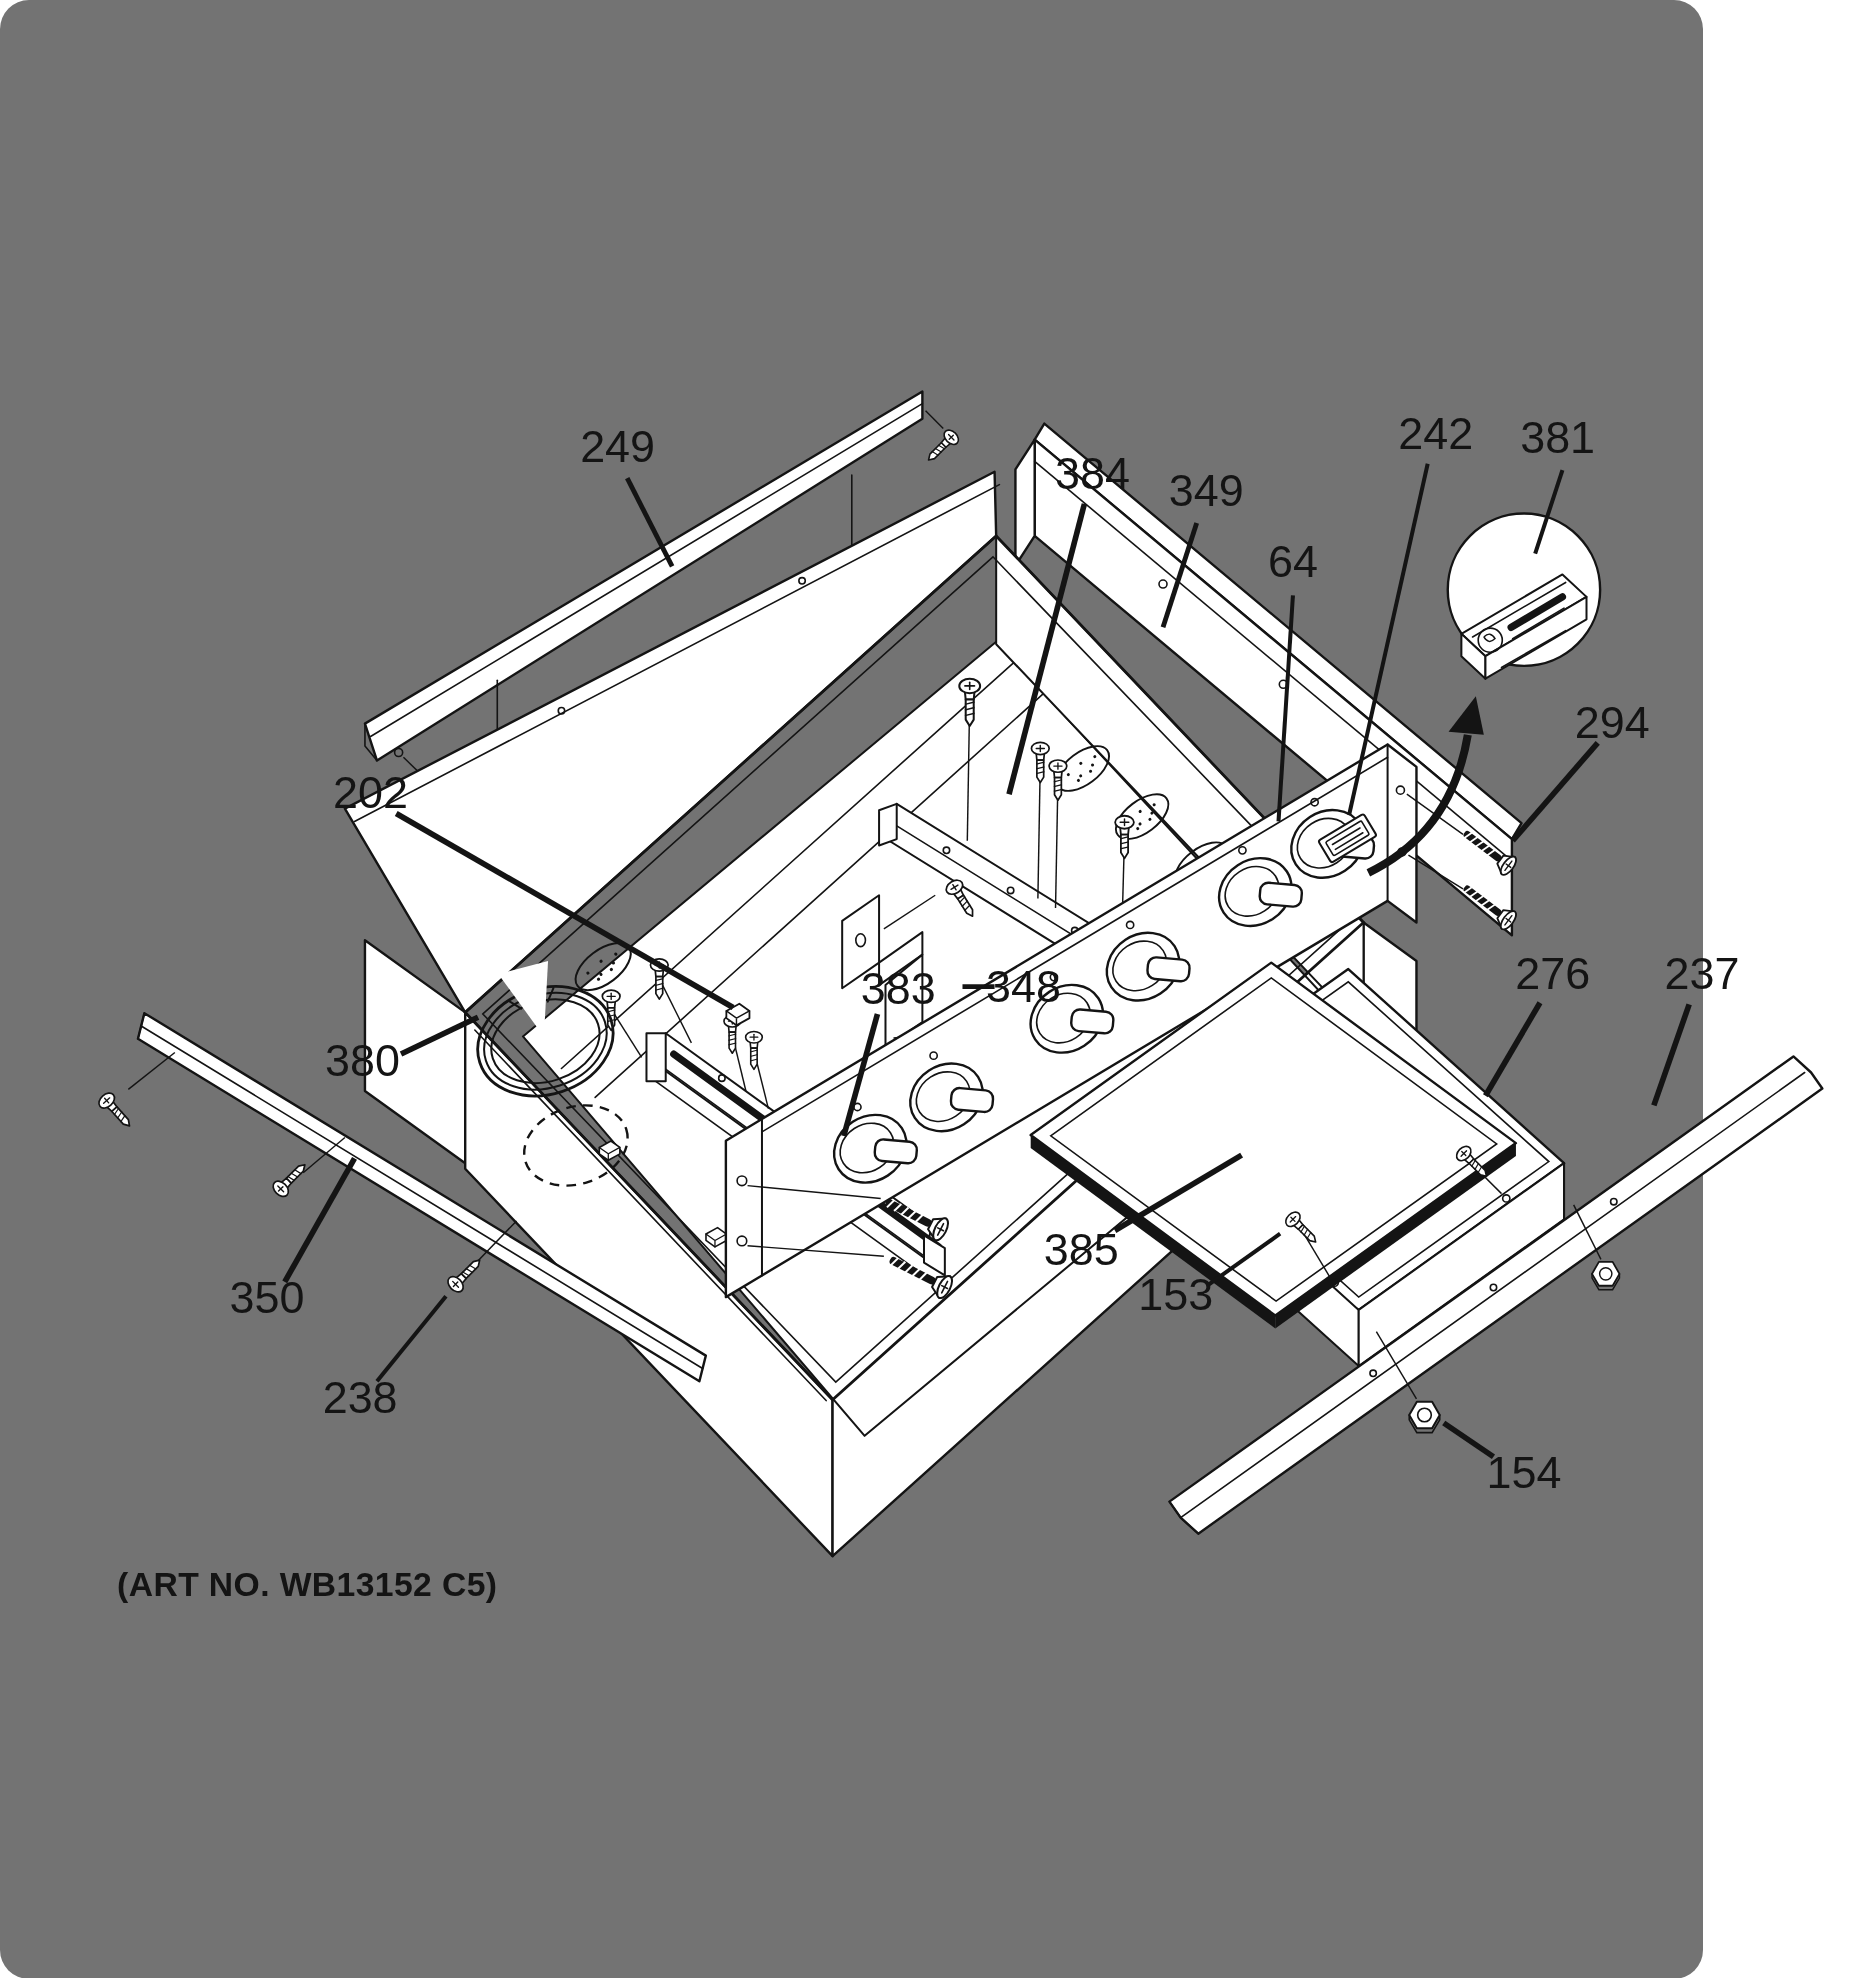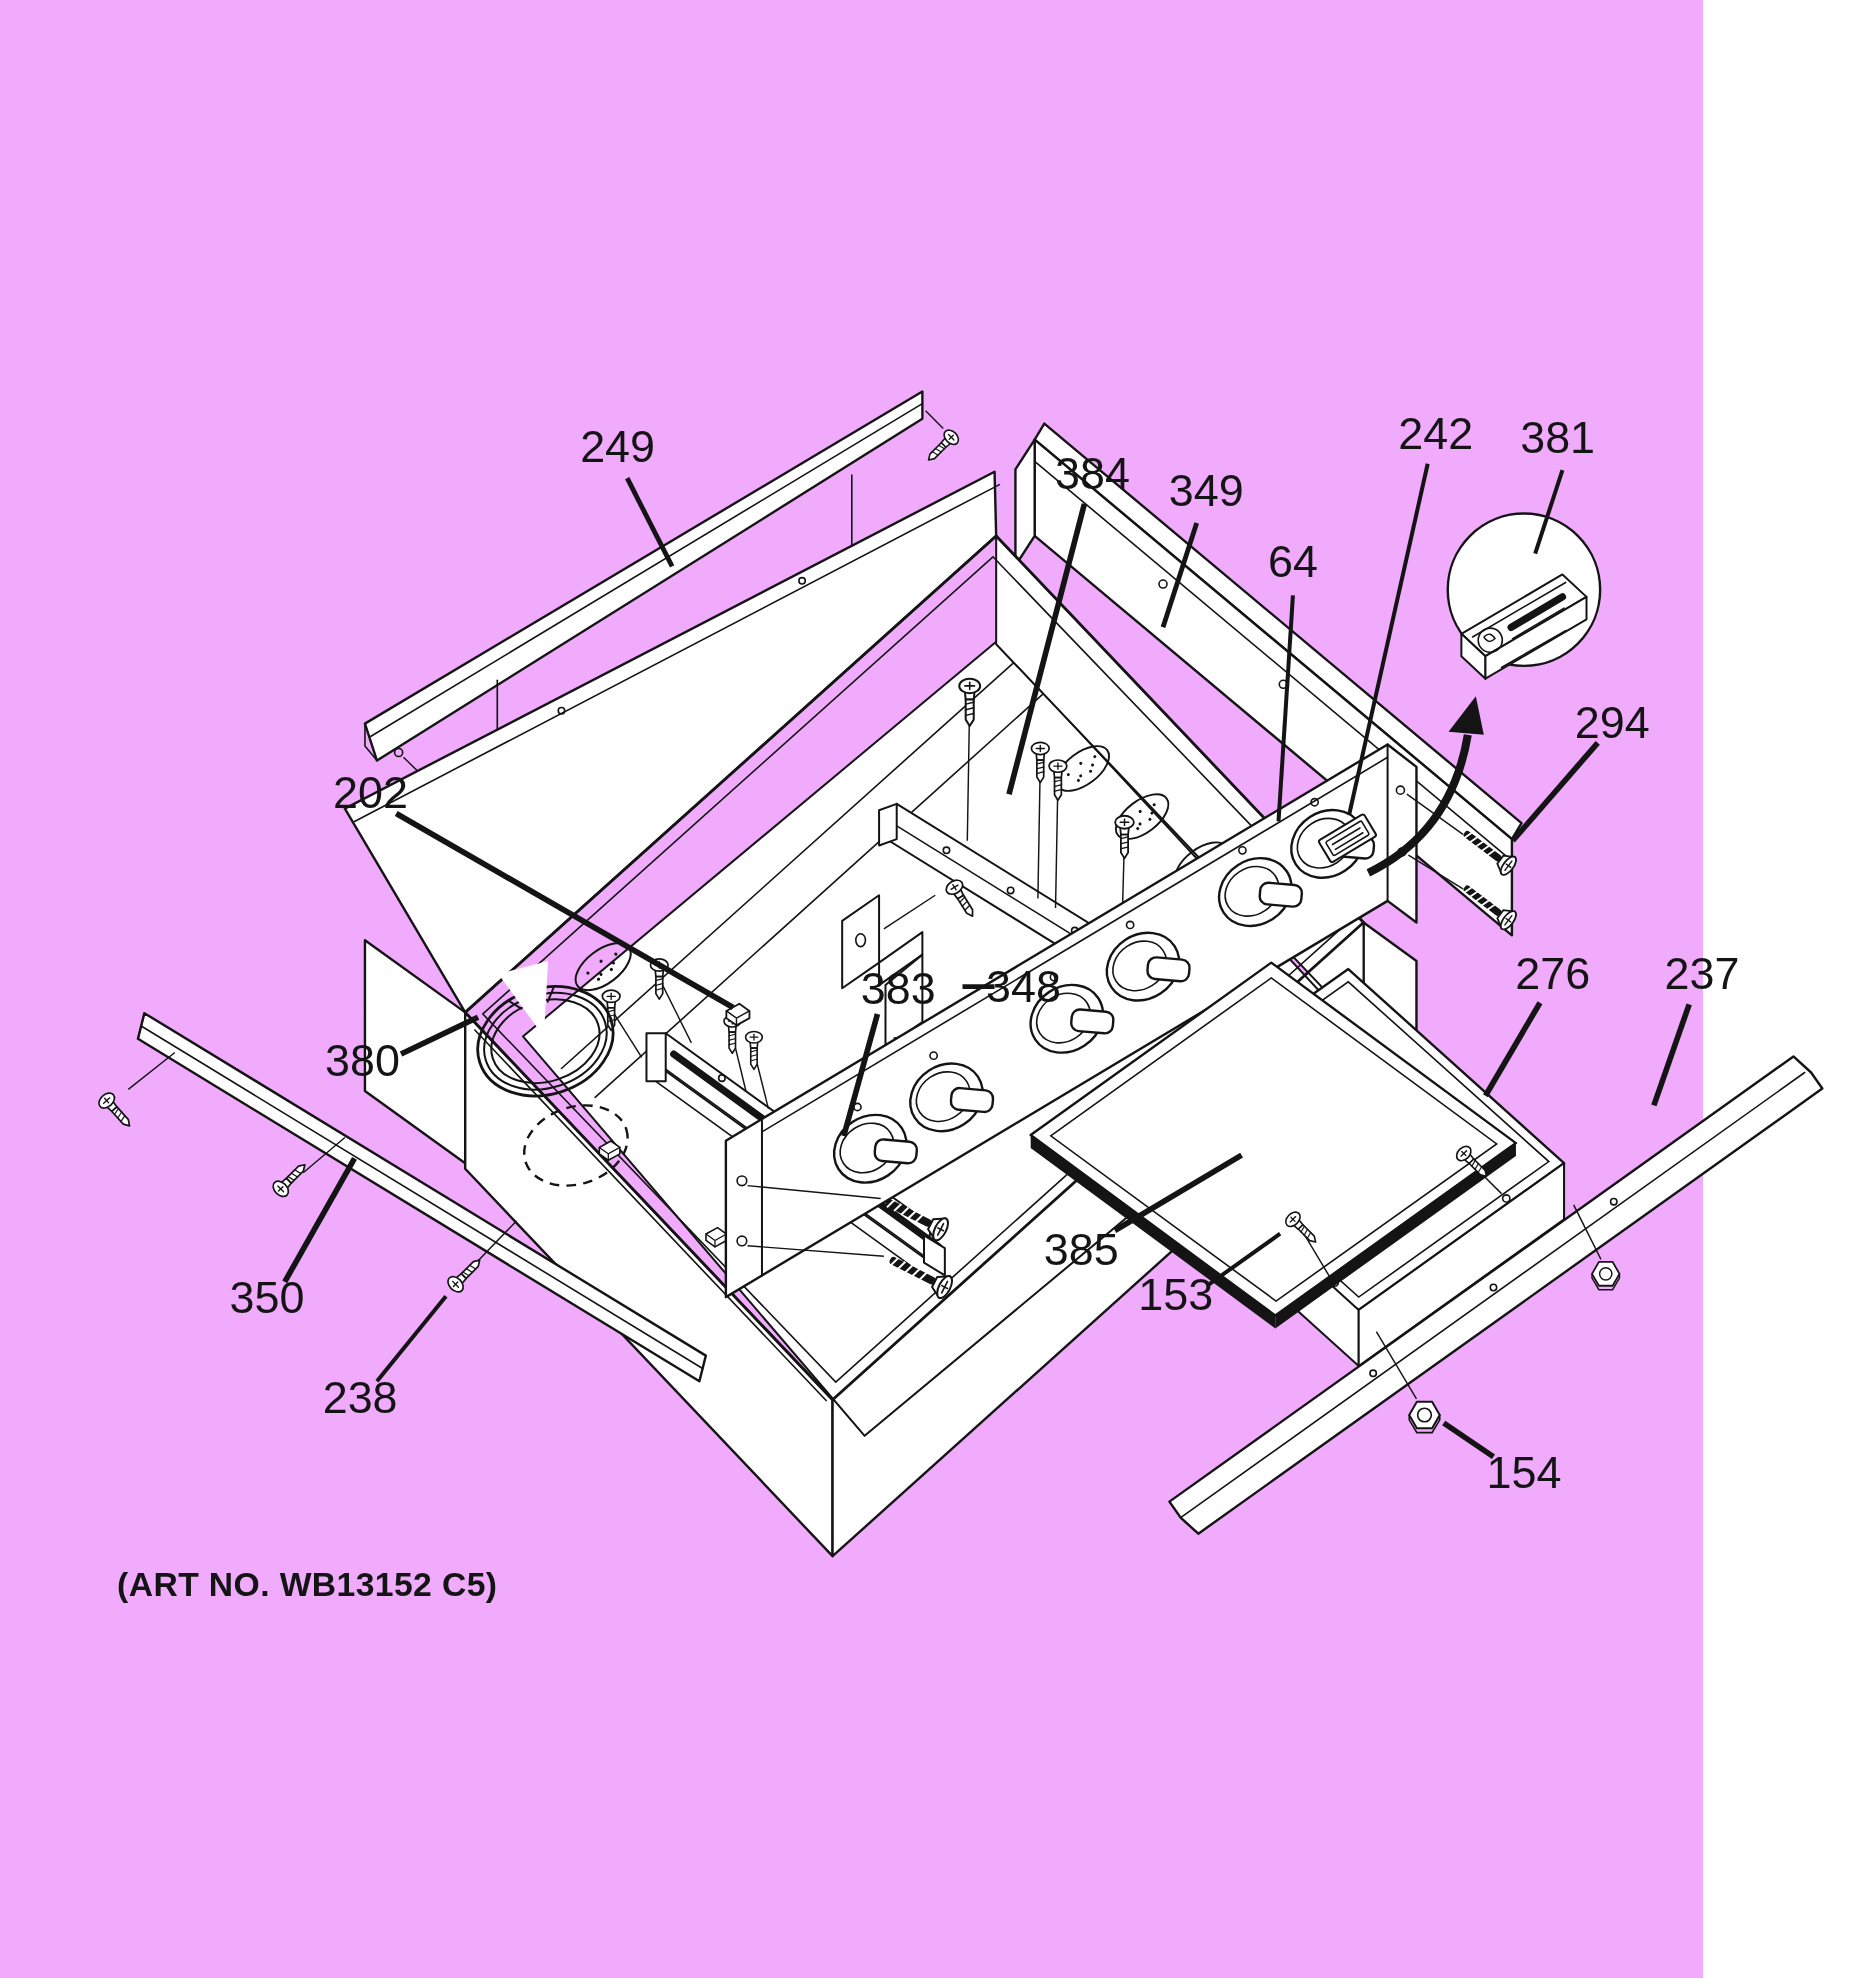--- a/index.html
+++ b/index.html
@@ -4,7 +4,7 @@
 <title>Parts Diagram</title>
 <style>
   html,body{margin:0;padding:0;background:#ffffff;}
-  .page{width:1703px;height:1979px;background:#f0abfc;position:relative;}
+  .page{width:1703px;height:1979px;background:#737373;position:relative;border-radius:29px;}
   svg{display:block;}
   .f   {fill:#ffffff;stroke:#141414;stroke-width:3;stroke-linejoin:round;}
   .f25 {fill:#ffffff;stroke:#141414;stroke-width:2.5;stroke-linejoin:round;}

